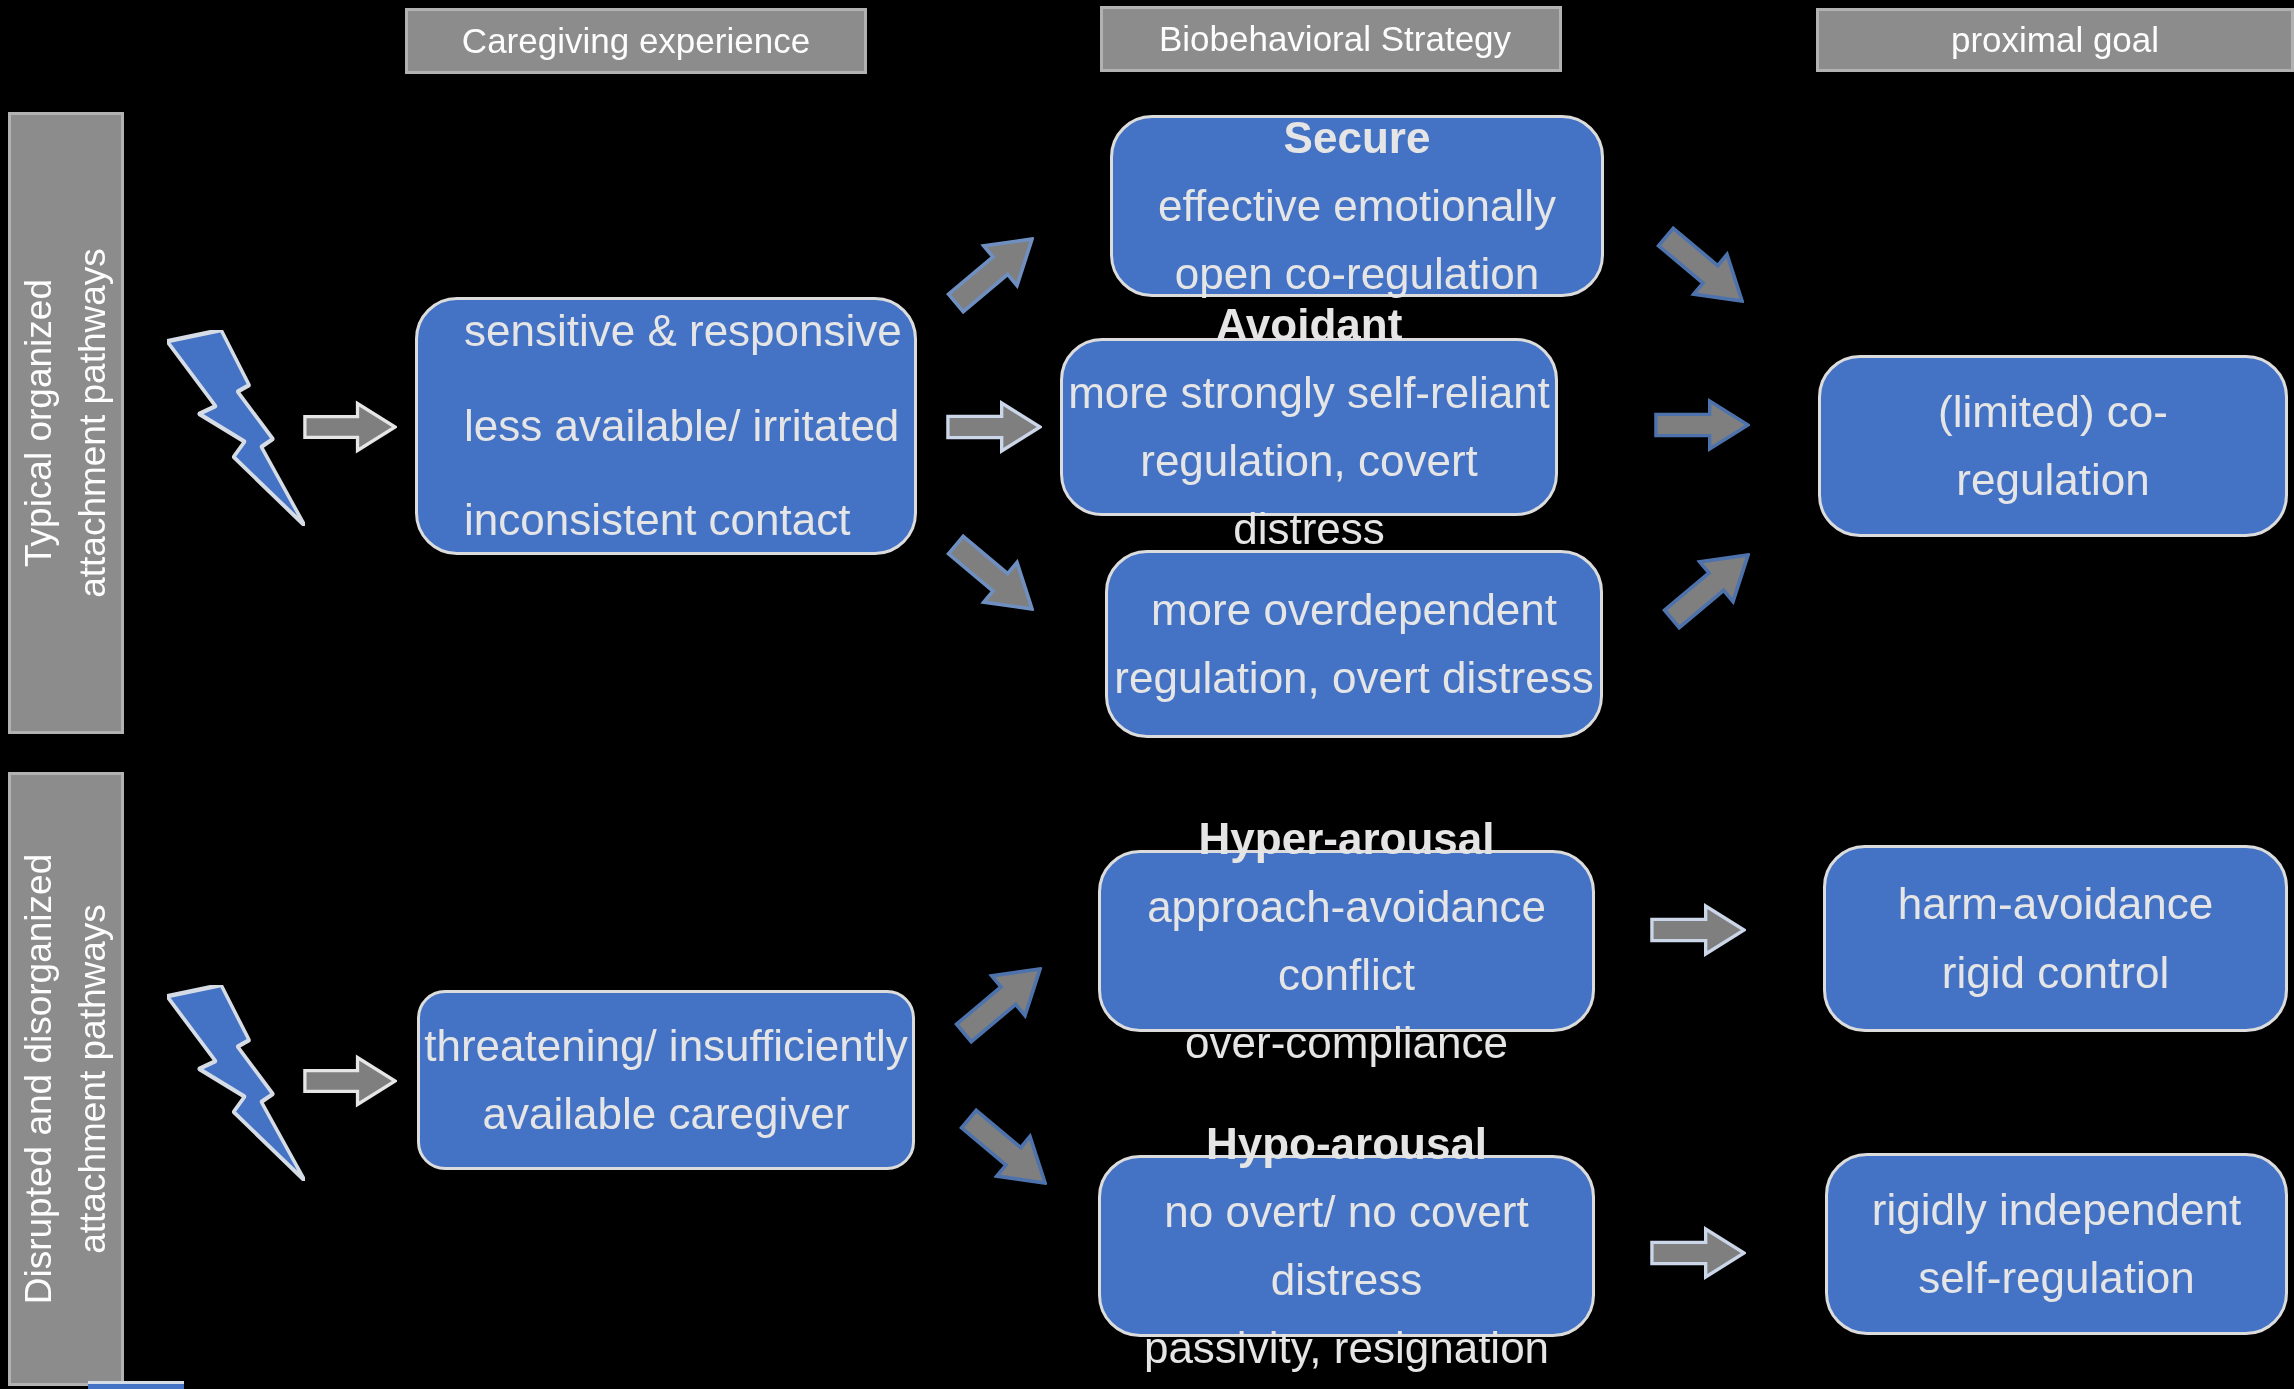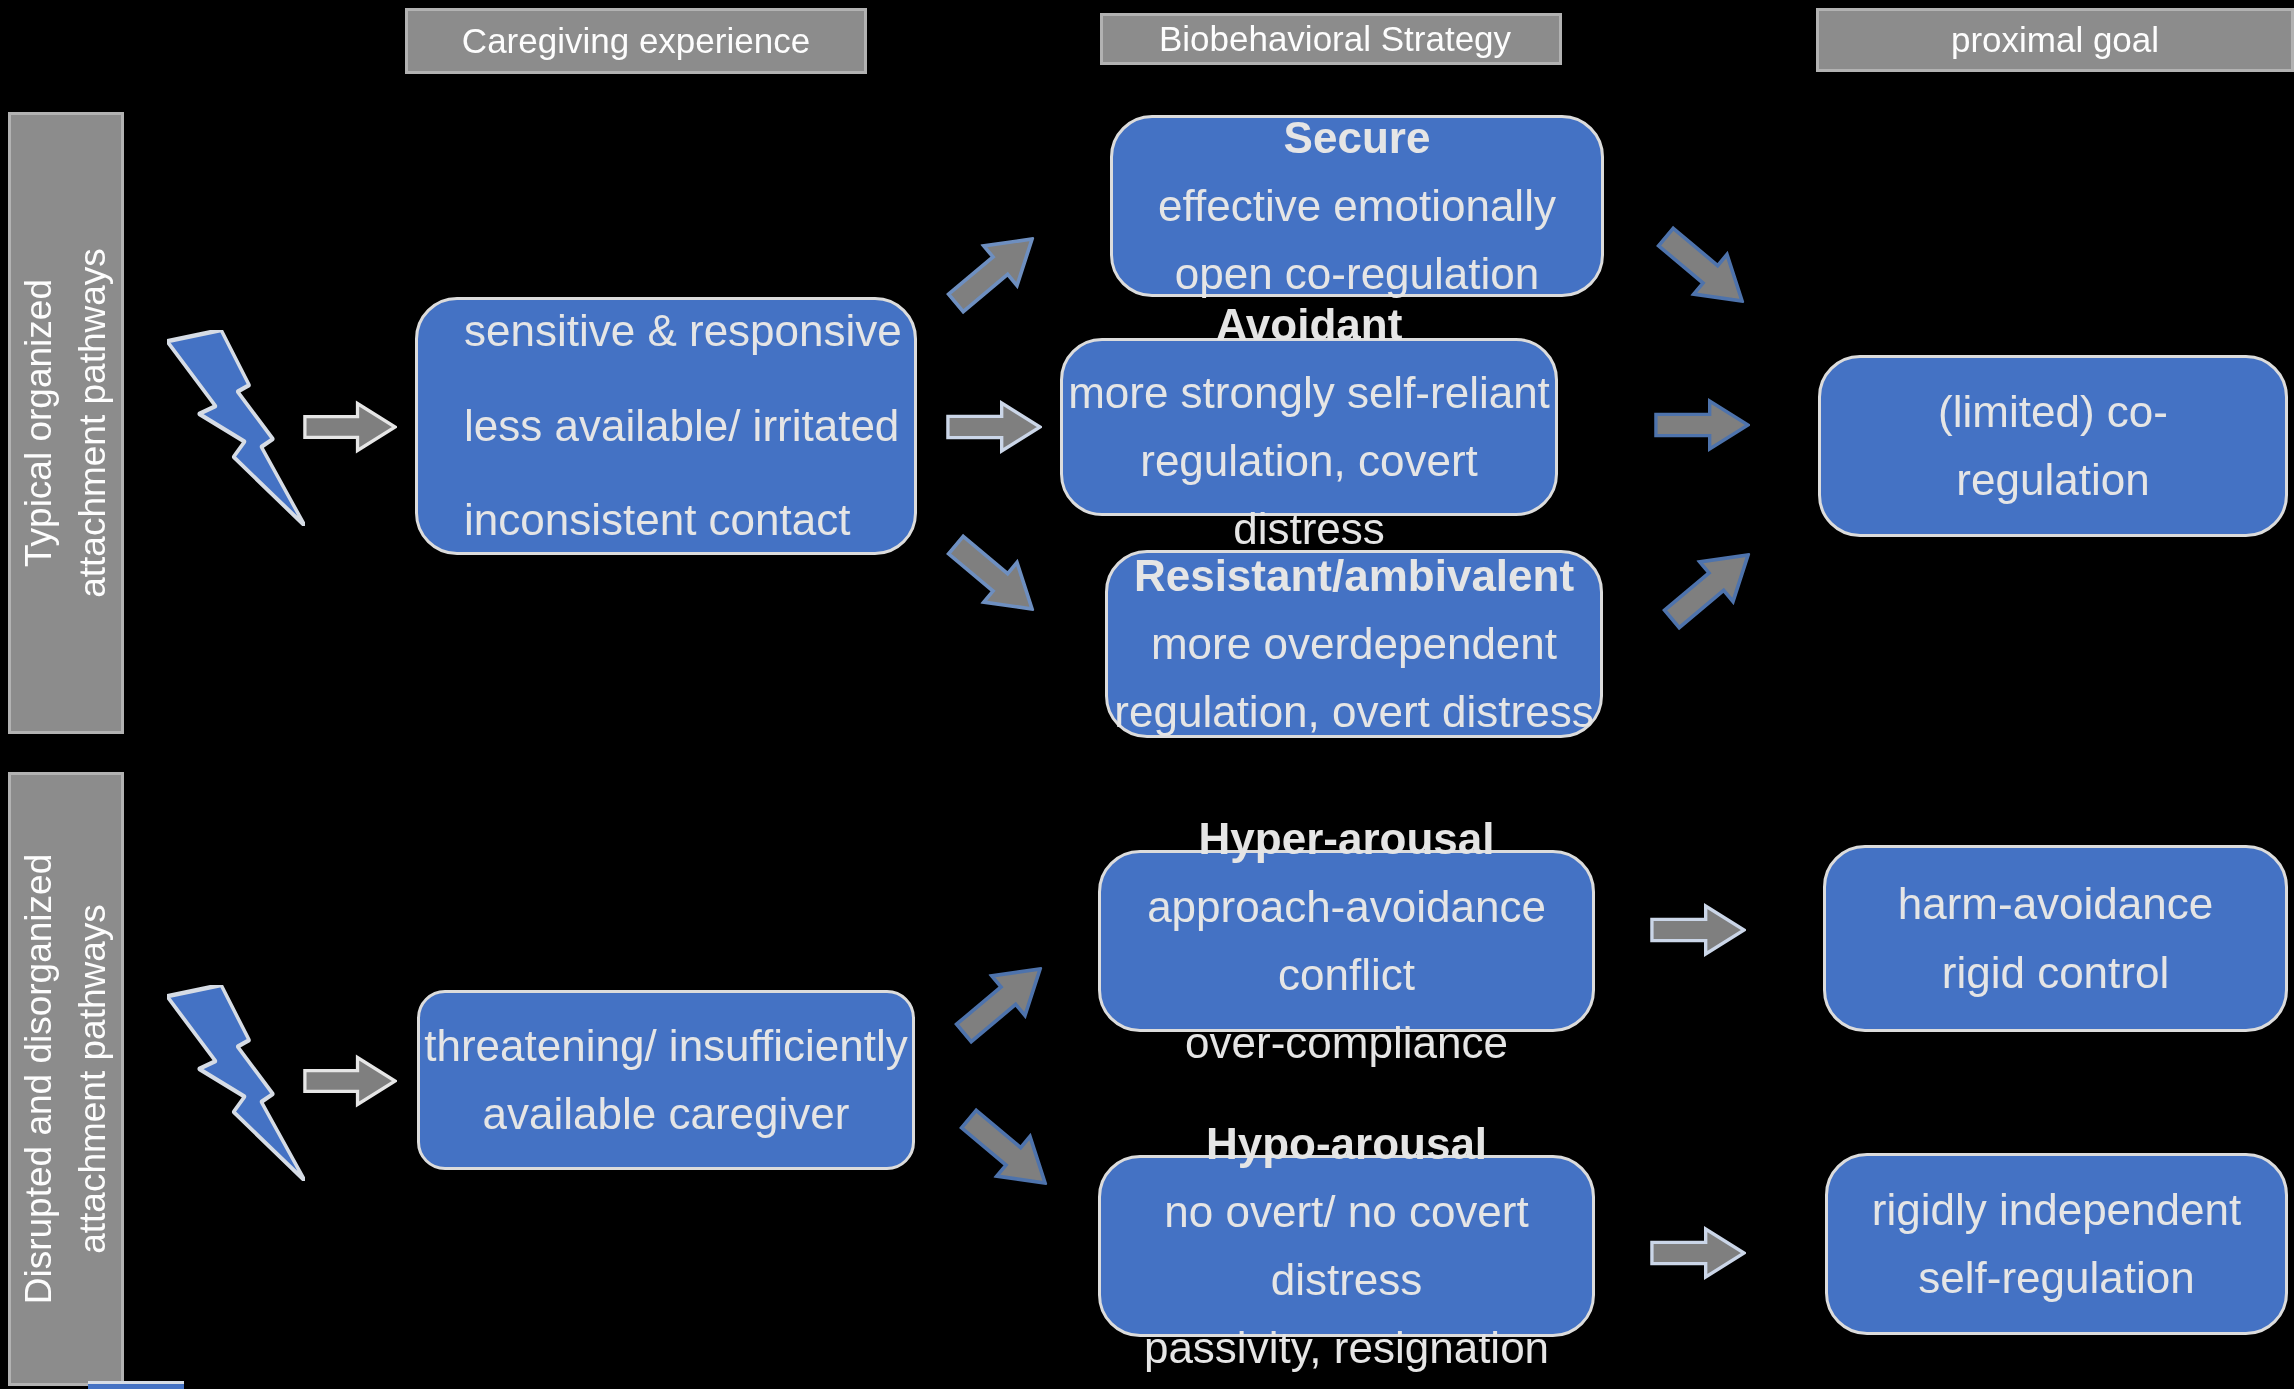--- a/index.html
+++ b/index.html
@@ -66,7 +66,7 @@
   <div class="col-header" style="left:405px;top:8px;width:462px;height:66px;">
     <span>Caregiving experience</span>
   </div>
-  <div class="col-header" style="left:1100px;top:13px;width:462px;height:52px;padding-left:8px;">
+  <div class="col-header" style="left:1100px;top:6px;width:462px;height:66px;padding-left:8px;">
     <span>Biobehavioral Strategy</span>
   </div>
   <div class="col-header" style="left:1816px;top:8px;width:478px;height:64px;align-items:center;">

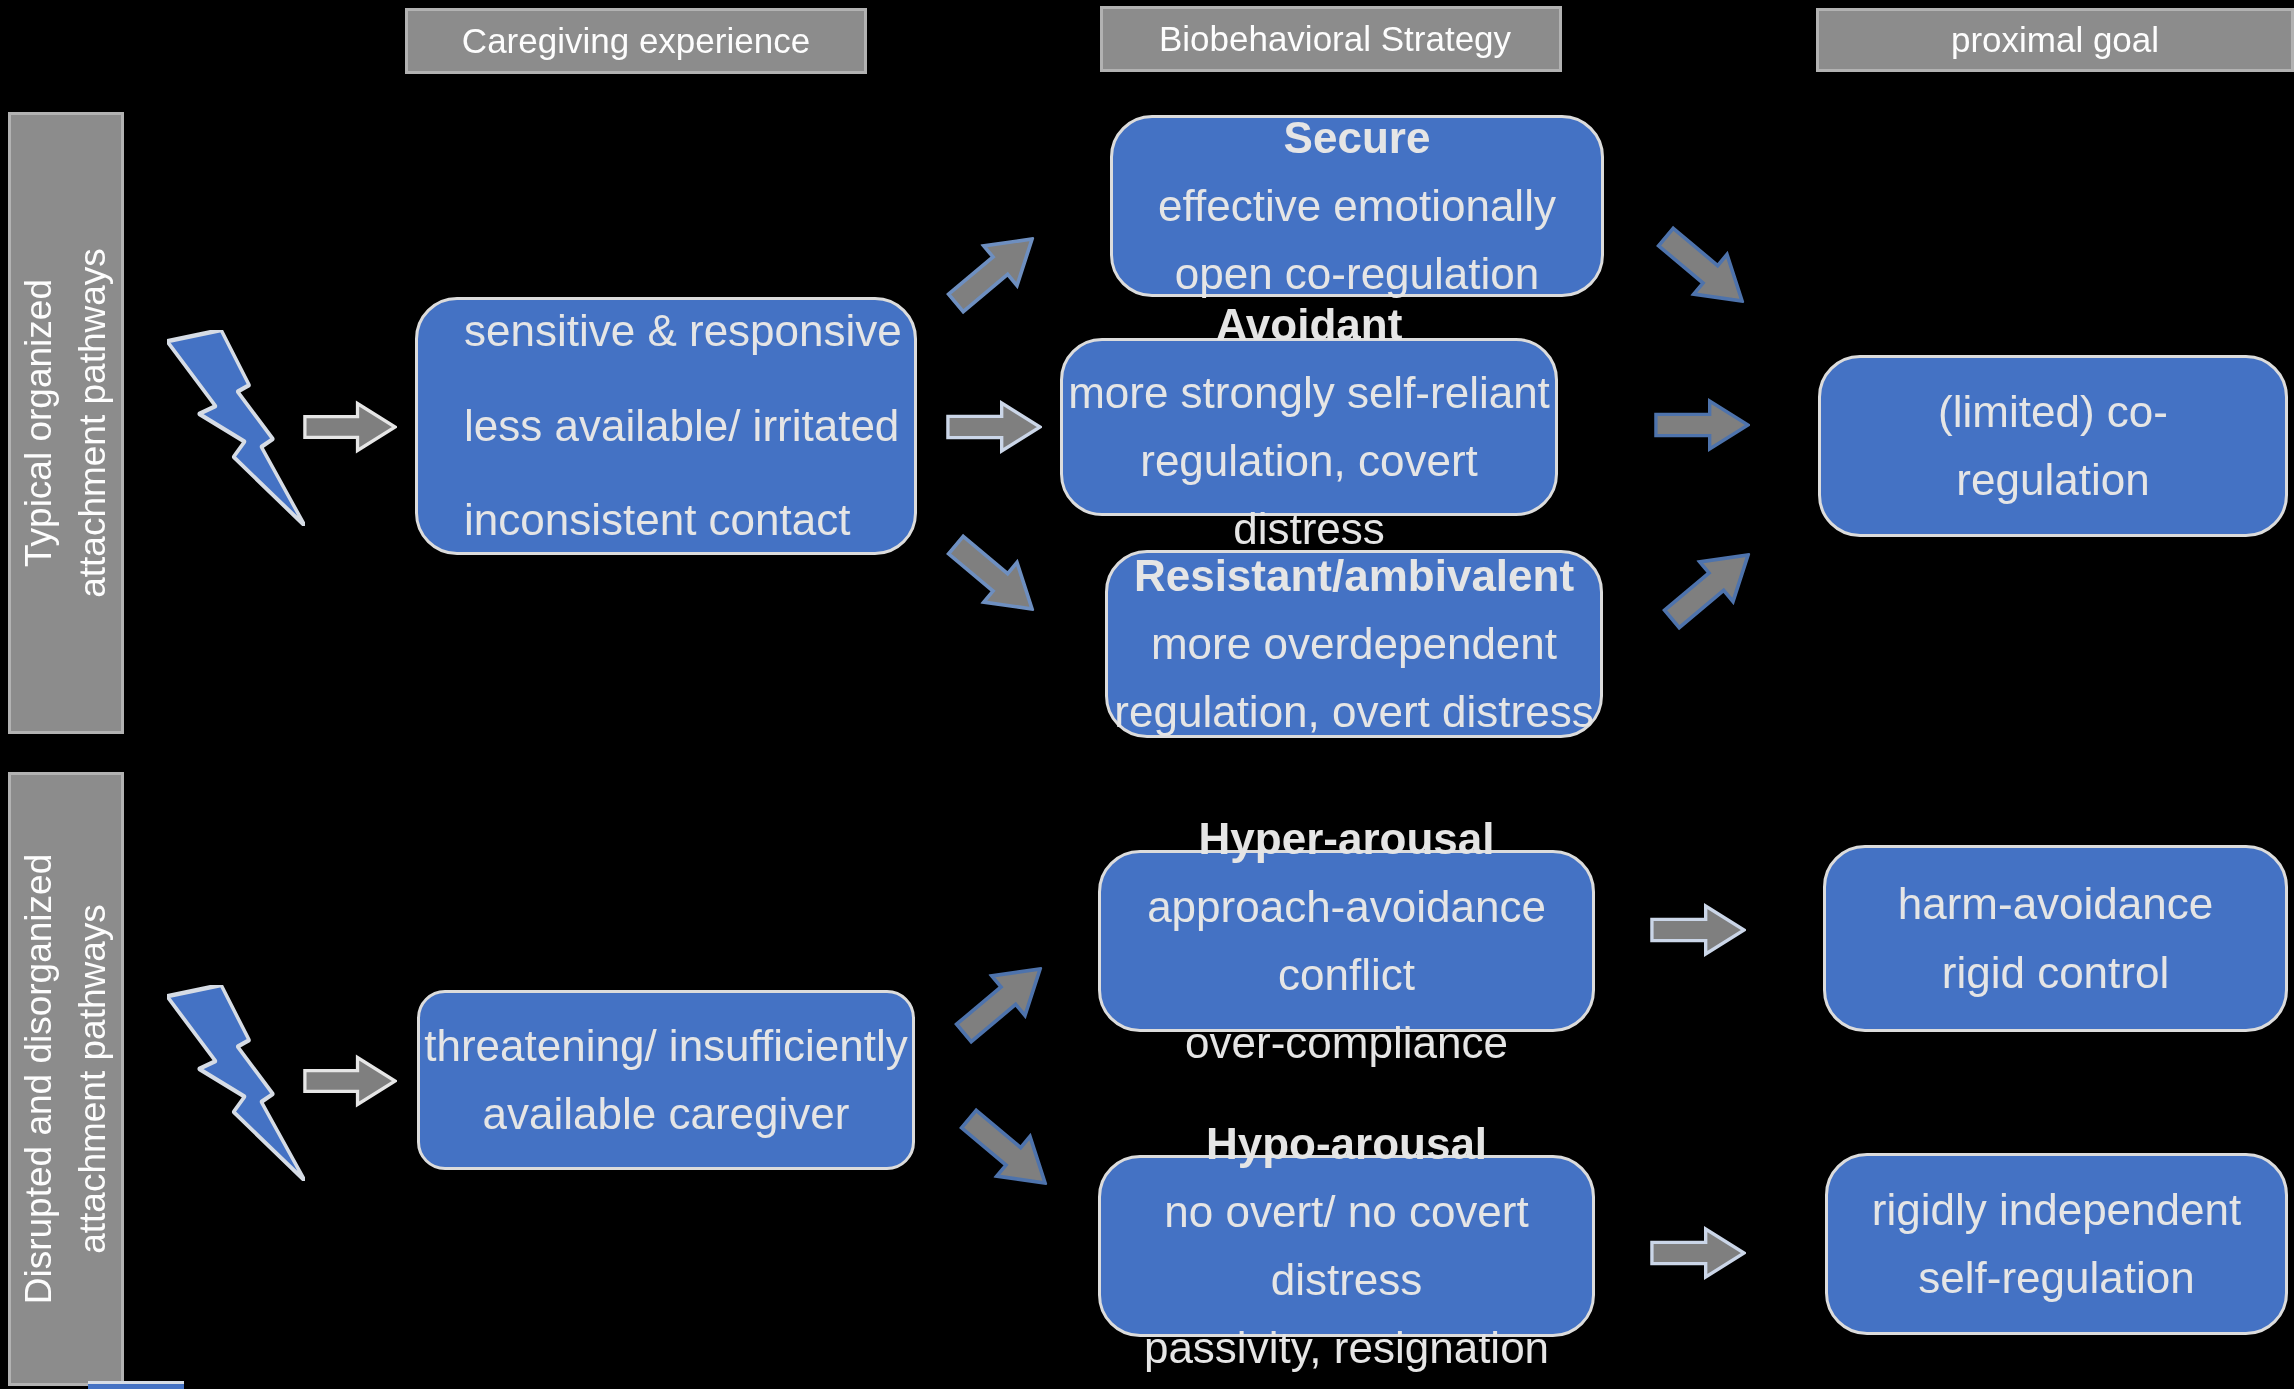--- a/index.html
+++ b/index.html
@@ -175,7 +175,6 @@
   </div>
 
   <div class="bbox" style="left:1105px;top:550px;width:498px;height:188px;">
-    <div class="title">Resistant/ambivalent</div>
     <div class="body pre">more overdependent
 regulation, overt distress</div>
   </div>

